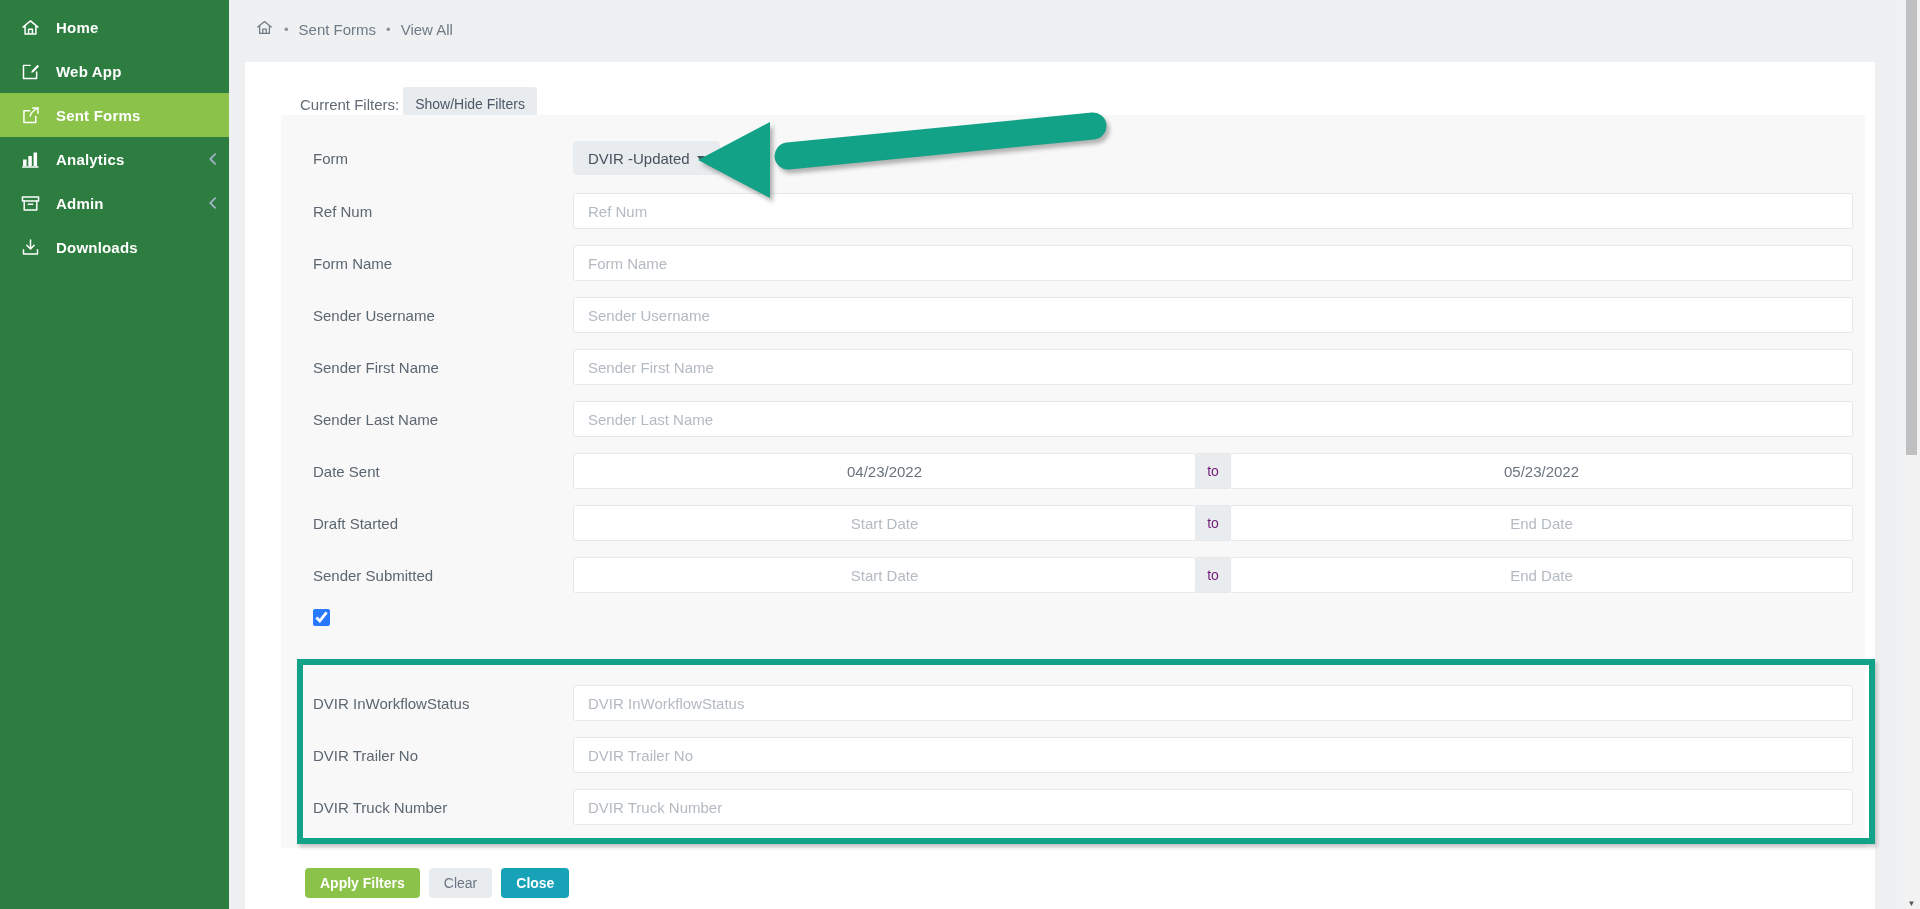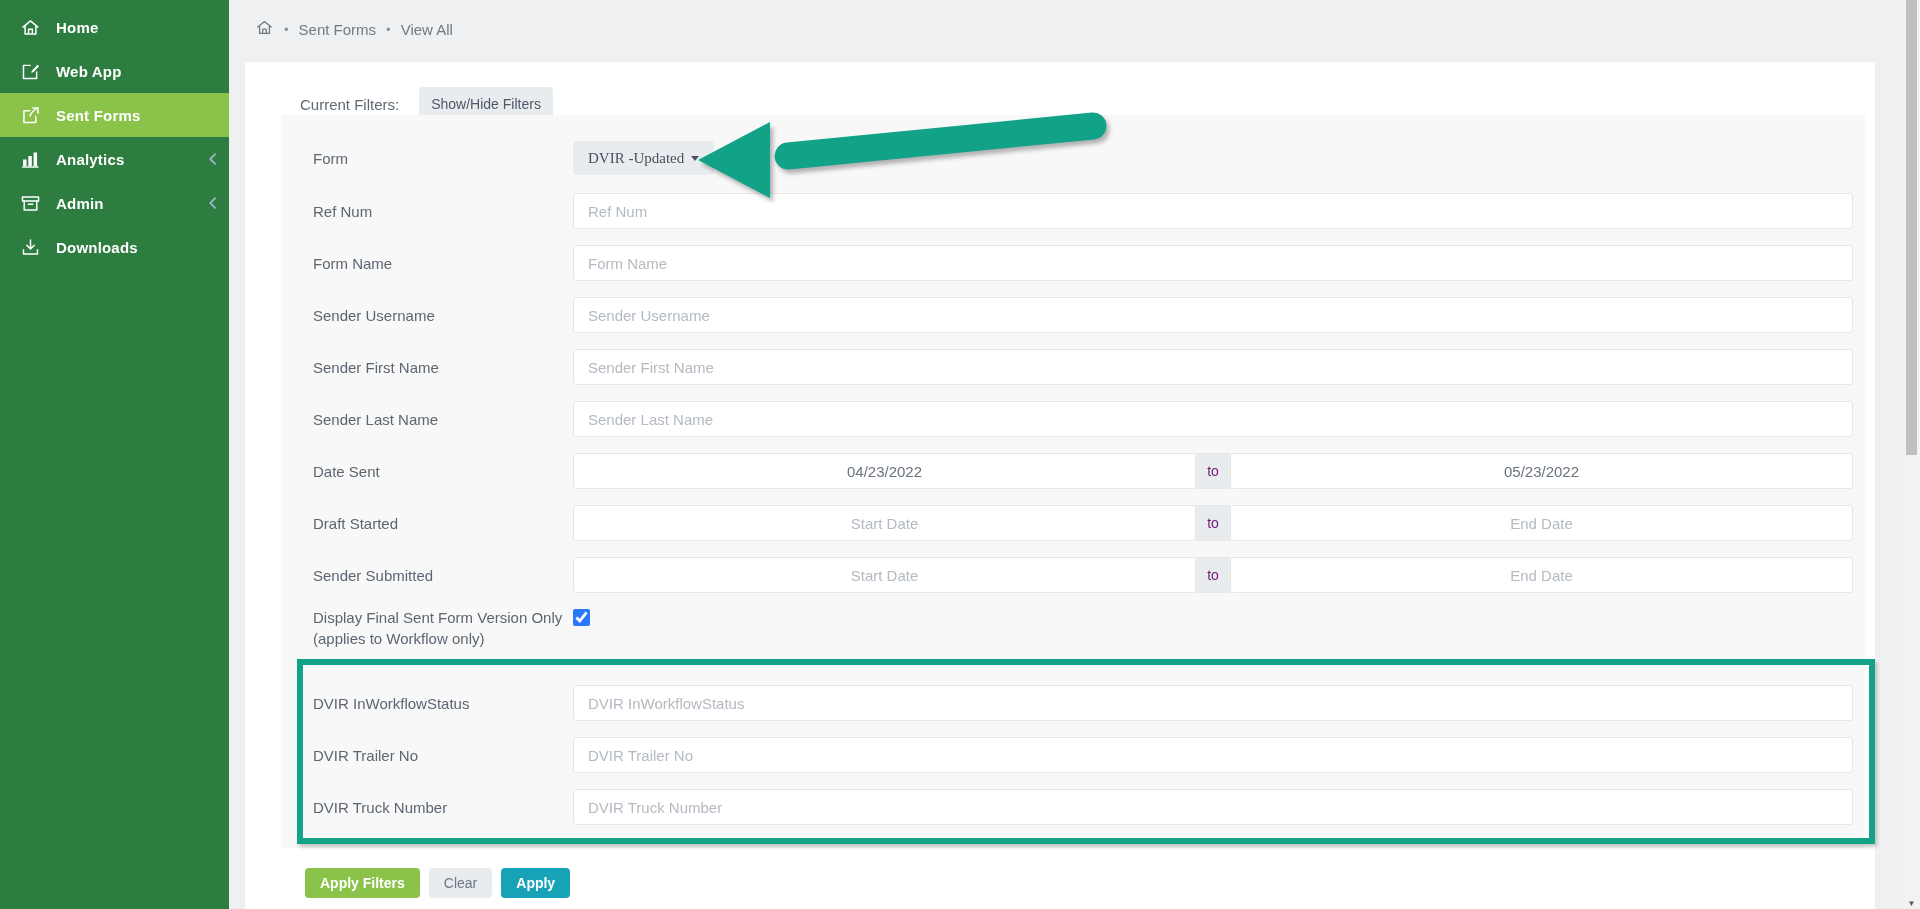--- a/index.html
+++ b/index.html
@@ -35,7 +35,7 @@
 
   
   .card{position:absolute;left:245px;top:62px;width:1630px;height:847px;background:#fff;}
-  .filters-header{position:absolute;left:55px;top:25px;display:flex;align-items:center;gap:20px;}
+  .filters-header{position:absolute;left:55px;top:25px;display:flex;align-items:center;gap:4px;}
   .cf-label{font-size:15px;color:#5f6a74;}
   .chip-btn{background:var(--chip-bg);border:none;border-radius:3px;padding:9px 12px;font-size:14px;color:#4b5866;font-family:inherit;cursor:pointer;}
   .panel{position:absolute;left:36px;top:53px;width:1584px;height:733px;background:#f8f8f9;padding:16px 12px 0 32px;}

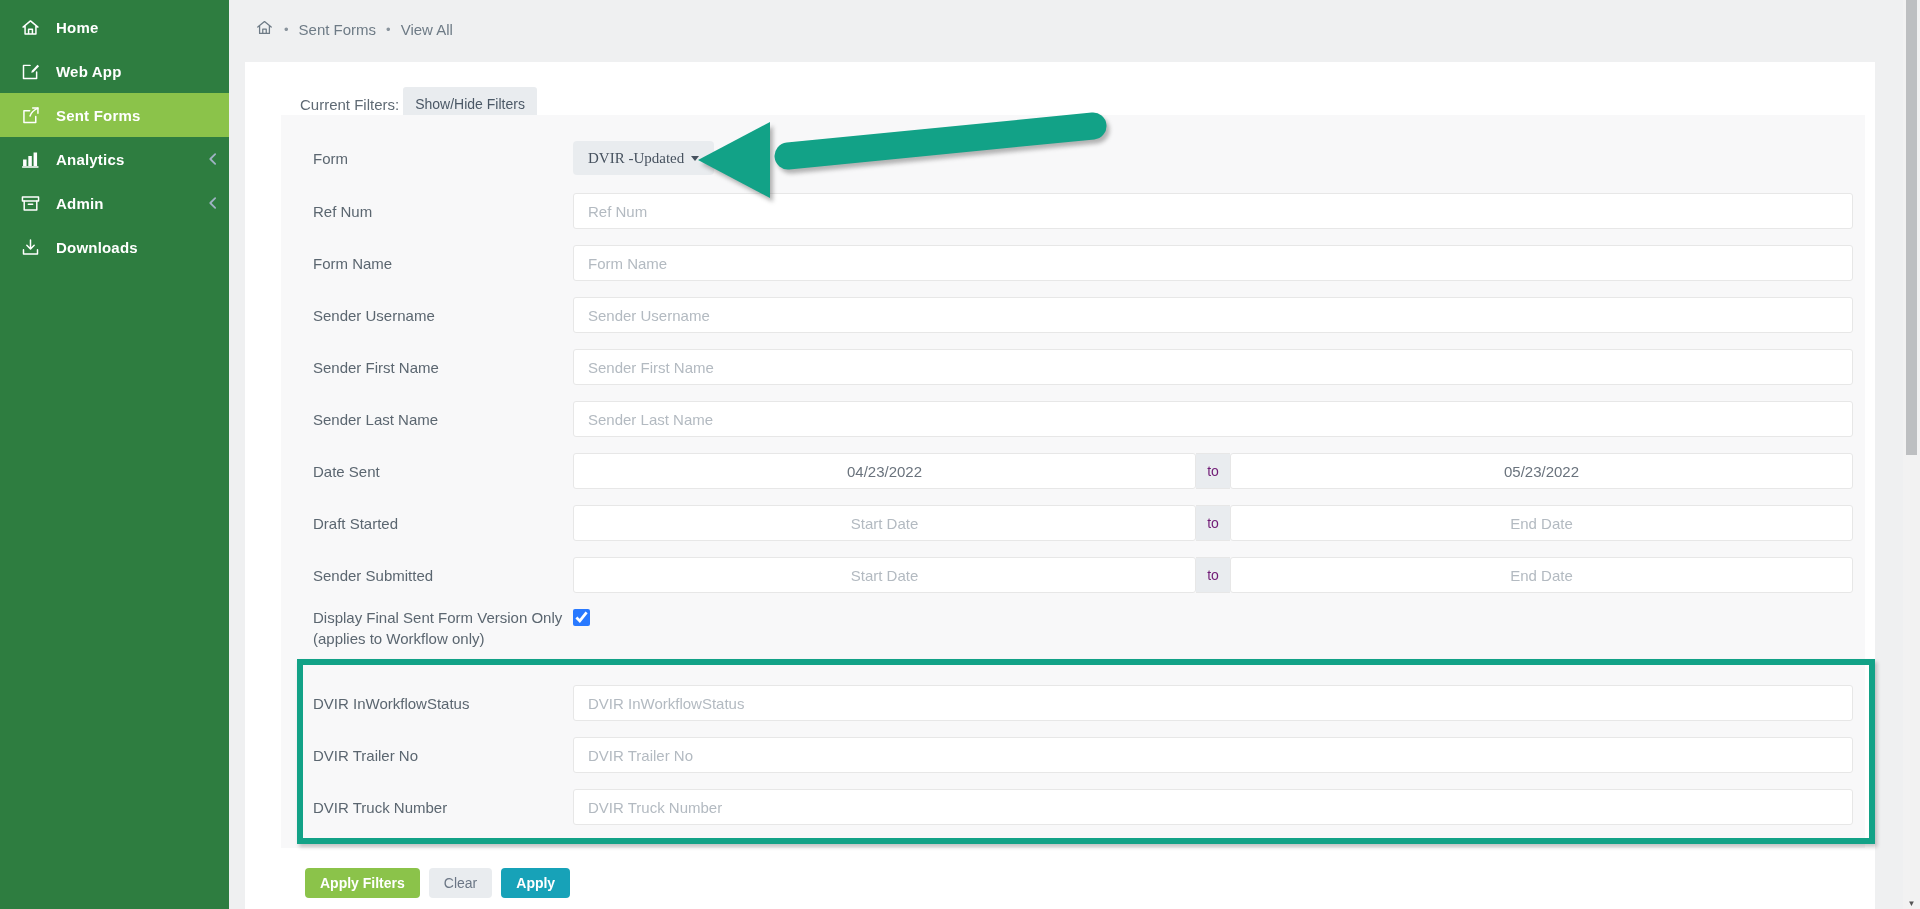--- a/index.html
+++ b/index.html
@@ -50,7 +50,7 @@
   .dinput{text-align:center;}
   .dgroup{flex:1;display:flex;align-items:stretch;}
   .addon{width:34px;background:#e9ecef;display:flex;align-items:center;justify-content:center;font-size:14px;color:#701a75;border-top:1px solid #e7e7e7;border-bottom:1px solid #e7e7e7;}
-  .dd-btn{display:inline-flex;align-items:center;gap:7px;background:var(--chip-bg);border:none;border-radius:4px;height:34px;padding:0 15px;font-size:15px;color:#47525f;font-family:Liberation Serif, serif;cursor:pointer;}
+  .dd-btn{display:inline-flex;align-items:center;gap:7px;background:var(--chip-bg);border:none;border-radius:4px;height:34px;padding:0 15px;font-size:15px;color:#47525f;font-family:Liberation Sans, sans-serif;cursor:pointer;}
   .caret{width:0;height:0;border-left:4px solid transparent;border-right:4px solid transparent;border-top:5px solid #47525f;}
   .fcheck{width:17px;height:17px;accent-color:#2979ff;cursor:pointer;margin-top:2px;}
 

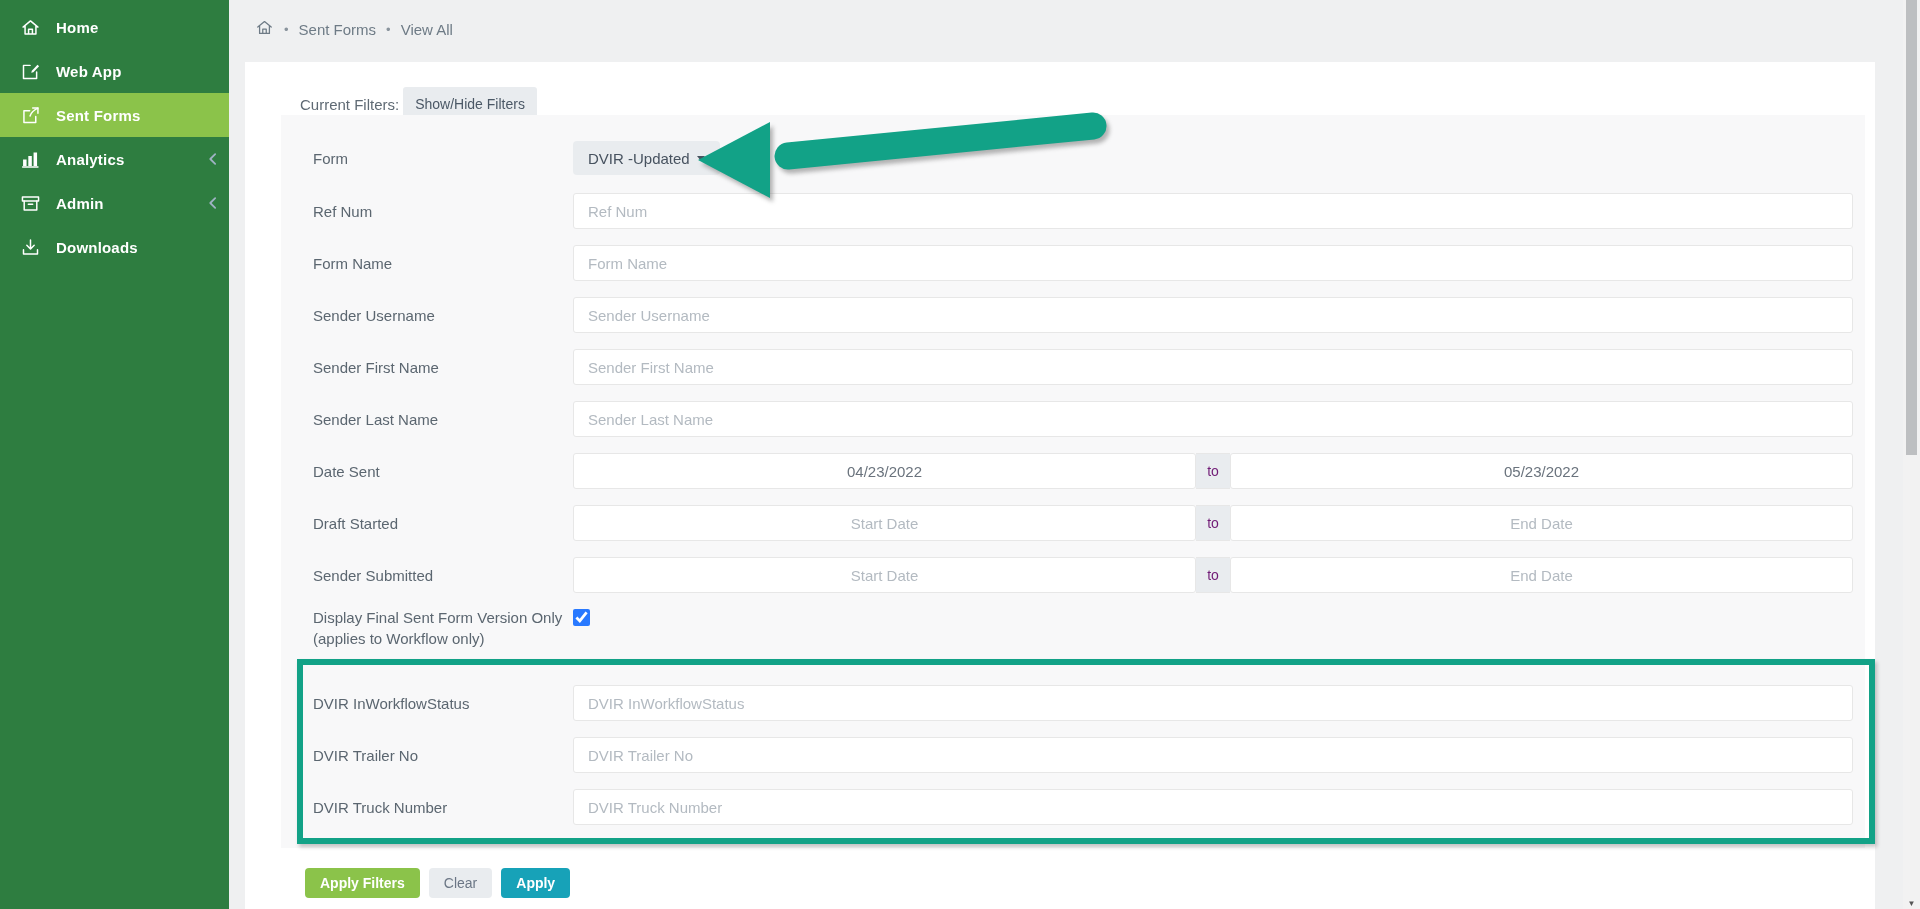--- a/index.html
+++ b/index.html
@@ -236,10 +236,6 @@
           </div>
         </div>
         <div class="frow frow-checkbox">
-          <div class="flabel">
-            <div>Display Final Sent Form Version Only</div>
-            <div>(applies to Workflow only)</div>
-          </div>
           <div class="fctrl" style="align-items: flex-start;">
             <input type="checkbox" class="fcheck" checked="" style="">
           </div>

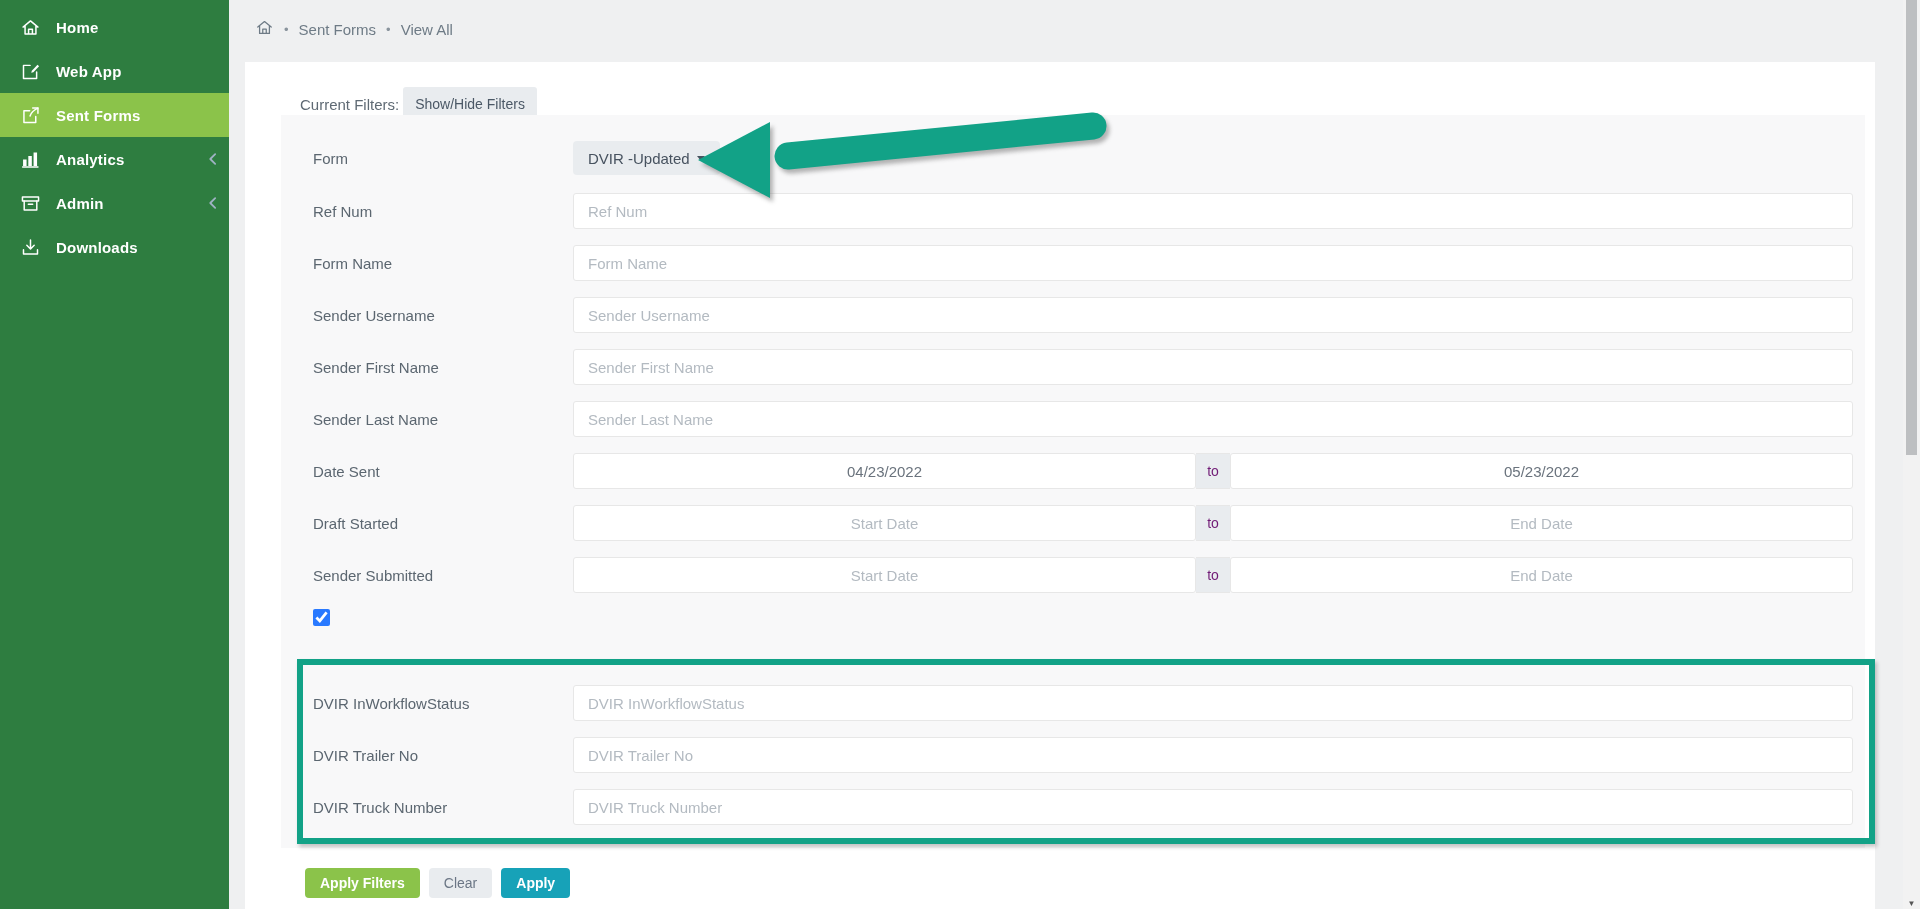--- a/index.html
+++ b/index.html
@@ -265,7 +265,7 @@
     <div class="actions">
       <button class="btn btn-apply">Apply Filters</button>
       <button class="btn btn-clear">Clear</button>
-      <button class="btn btn-close">Apply</button>
+      <button class="btn btn-close">Close</button>
     </div>
   </div>
 

